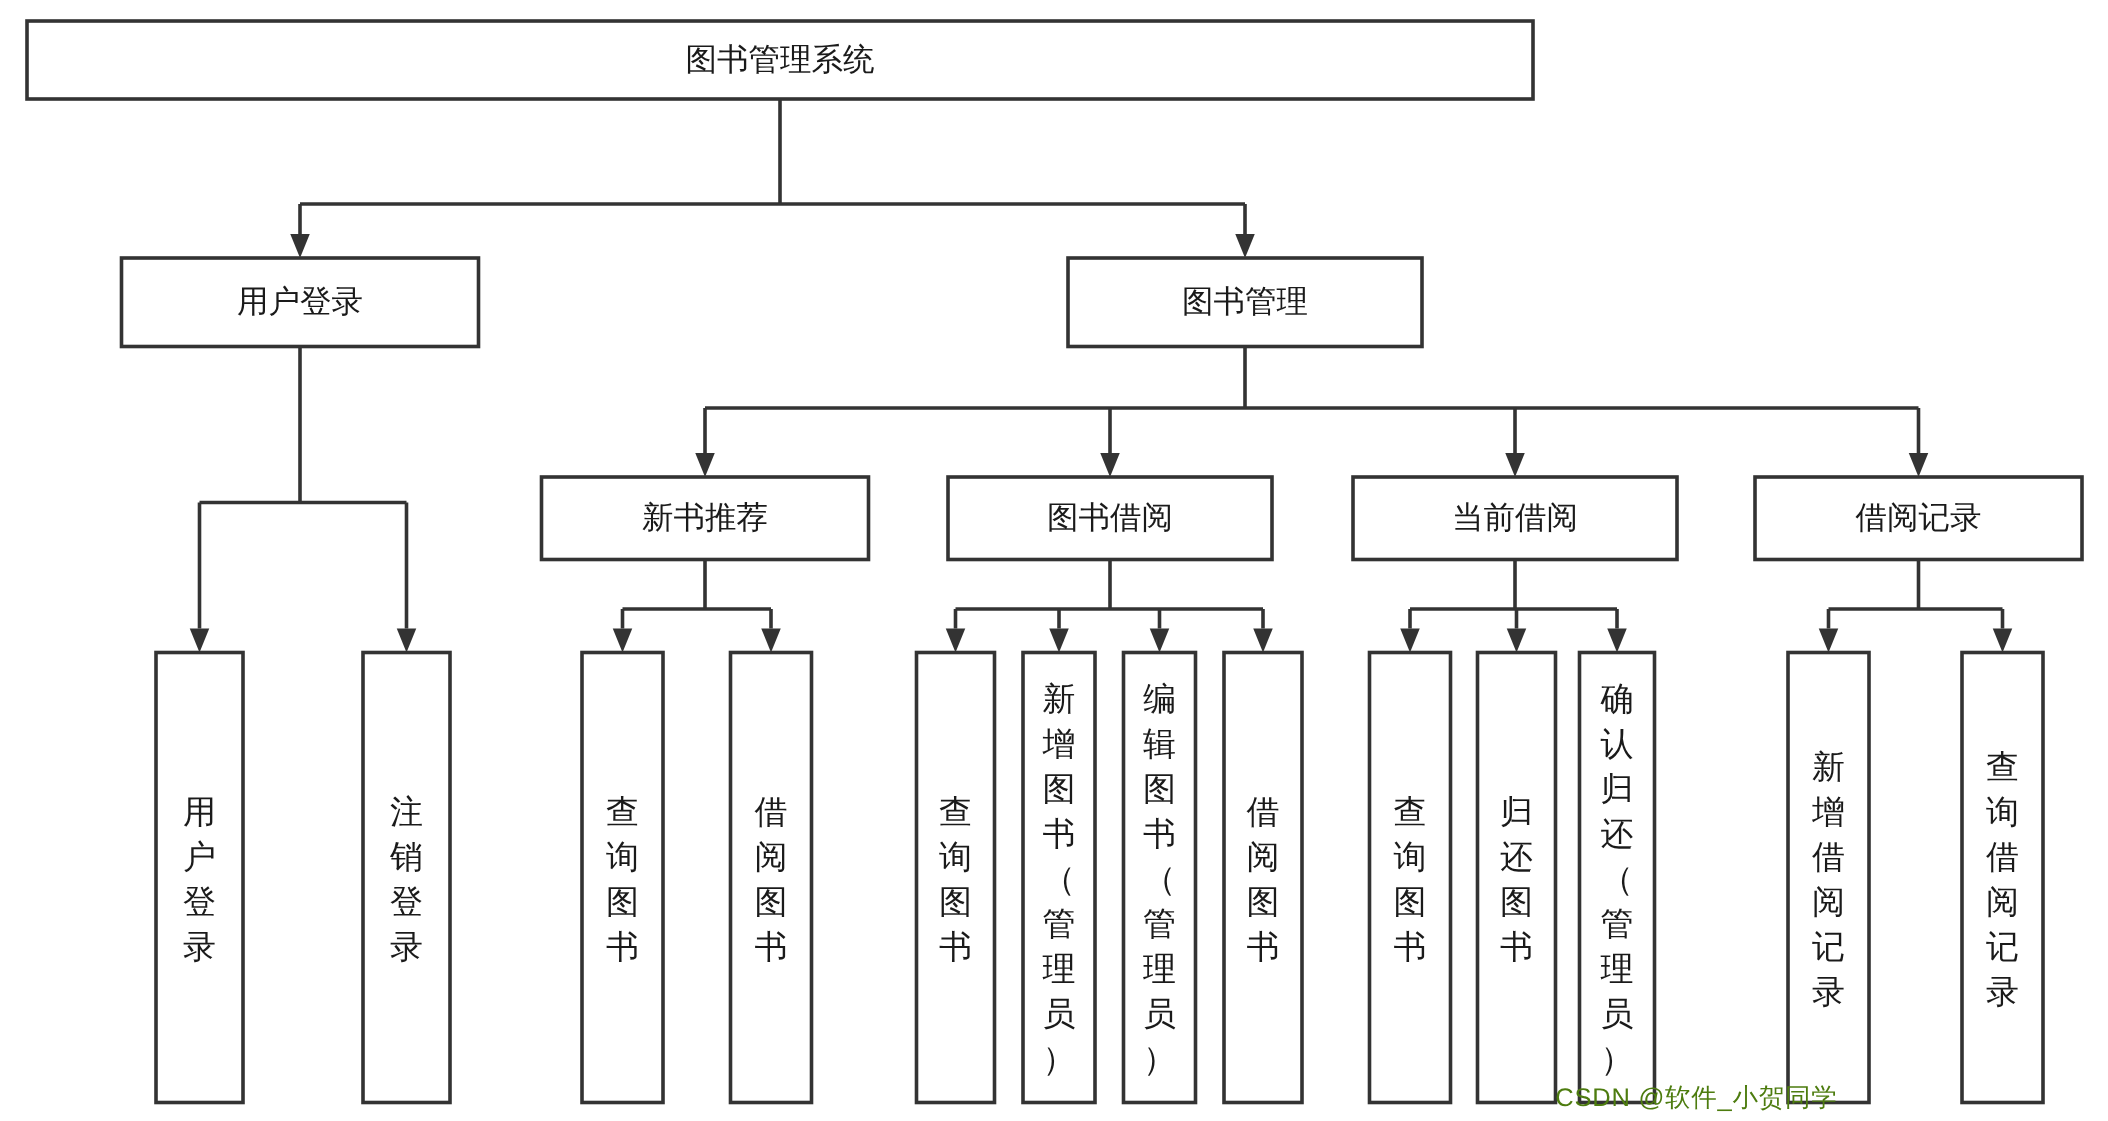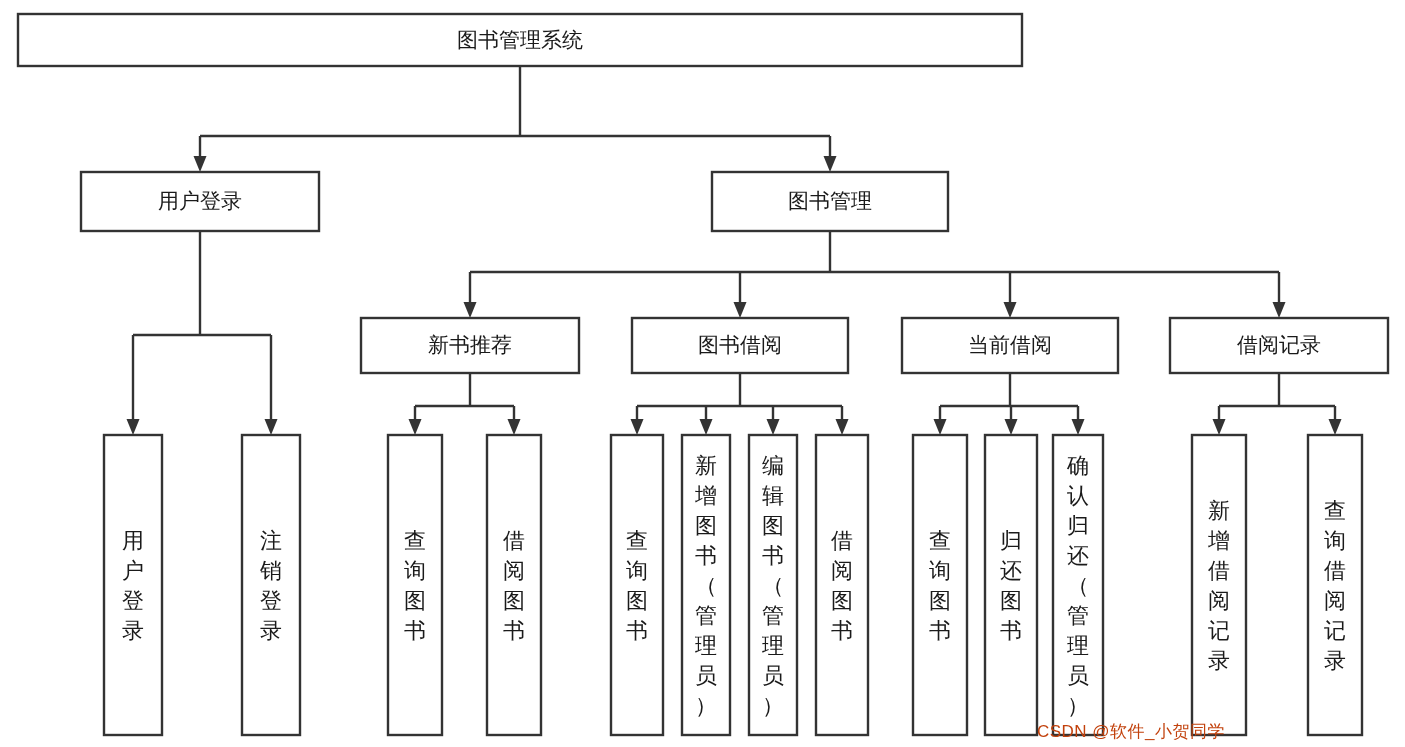--- a/index.html
+++ b/index.html
@@ -62,7 +62,7 @@
     bottom: 4px;
     font-family: "Liberation Sans", "DejaVu Sans", sans-serif;
     font-size: 17px;
-    color: #c2410c;
+    color: #4d7c0f;
     letter-spacing: 0.5px;
     white-space: nowrap;
     user-select: none;

